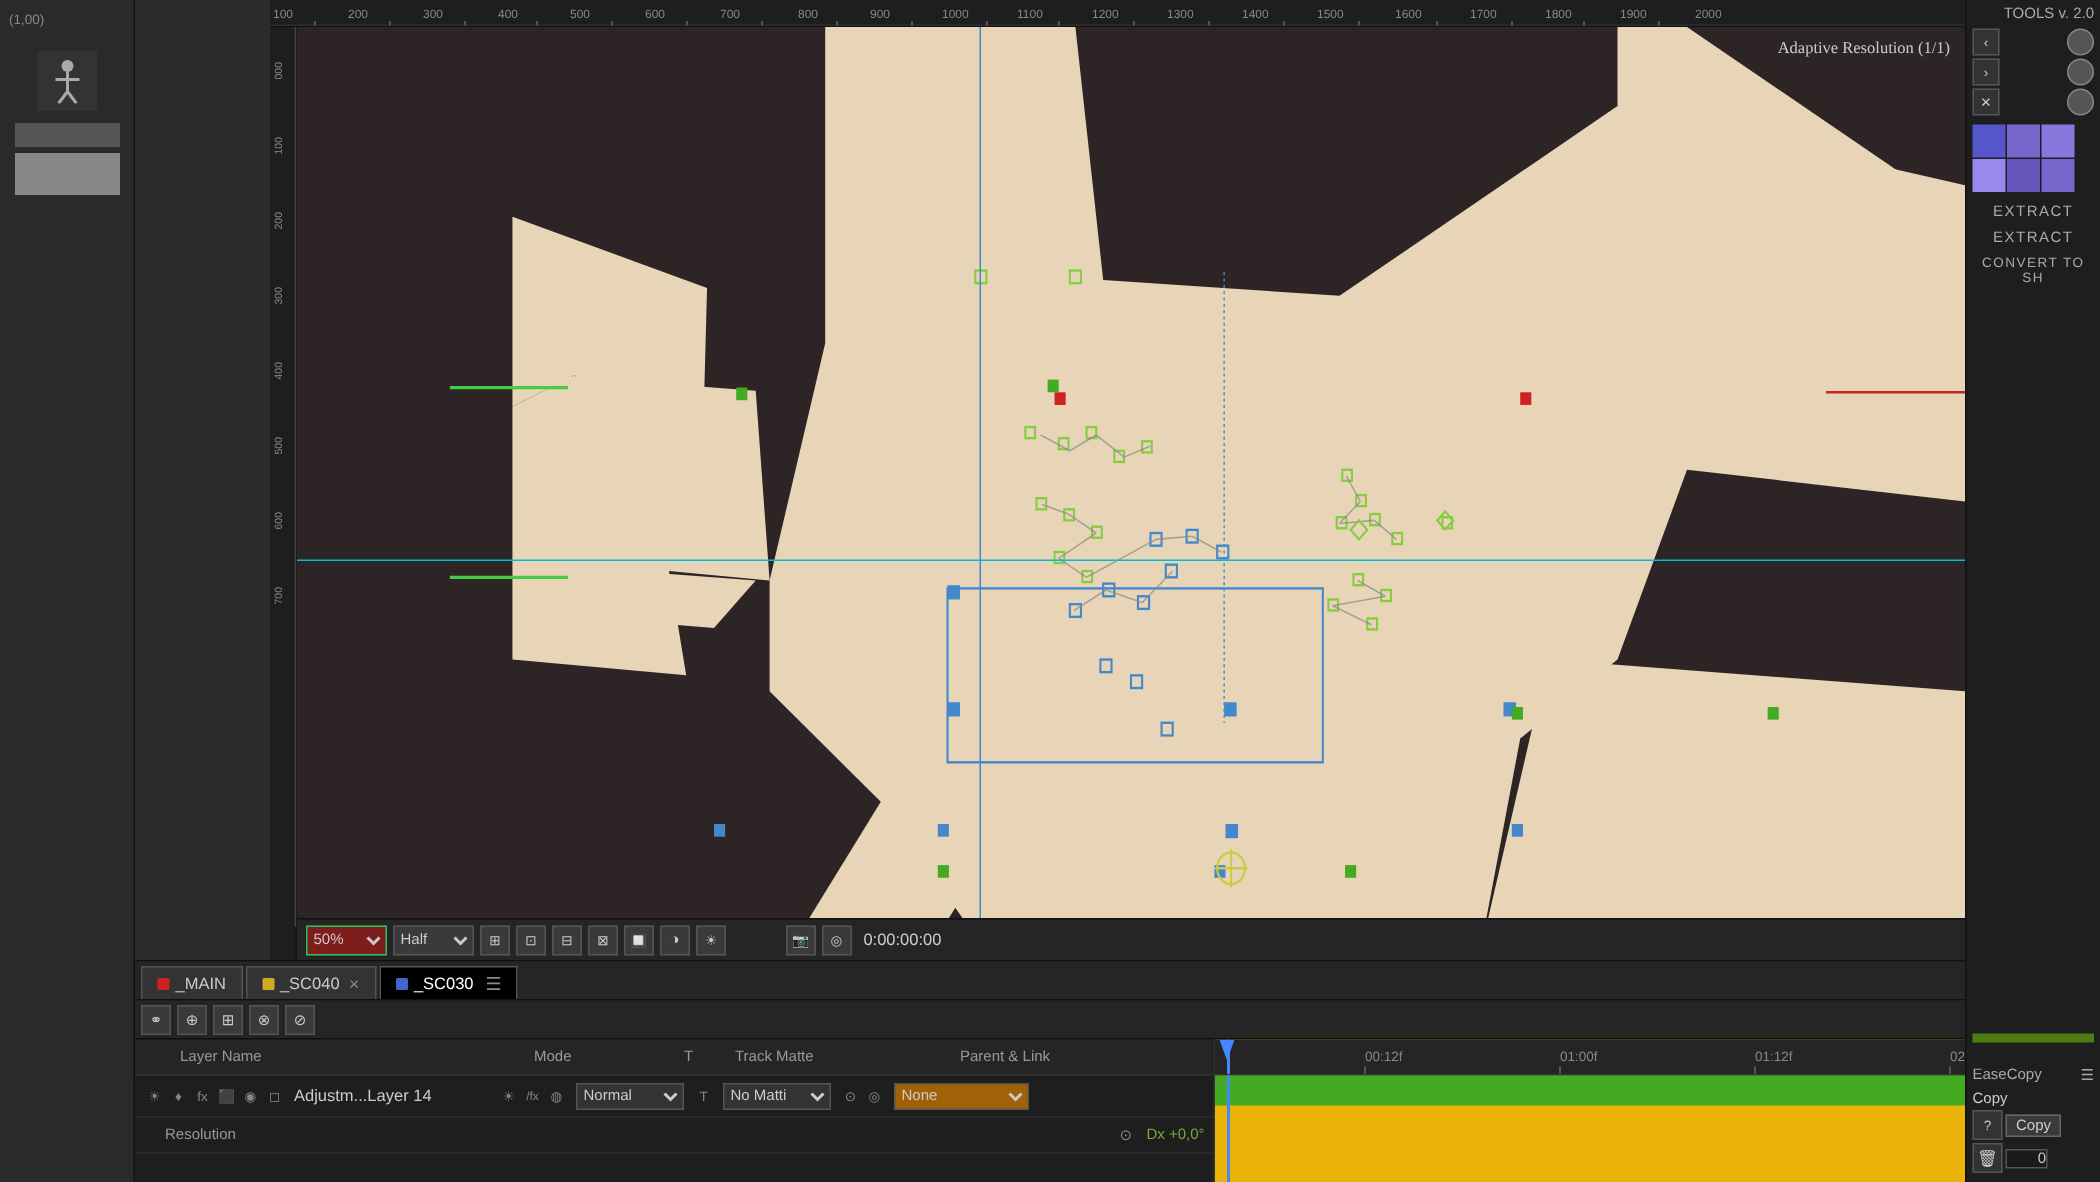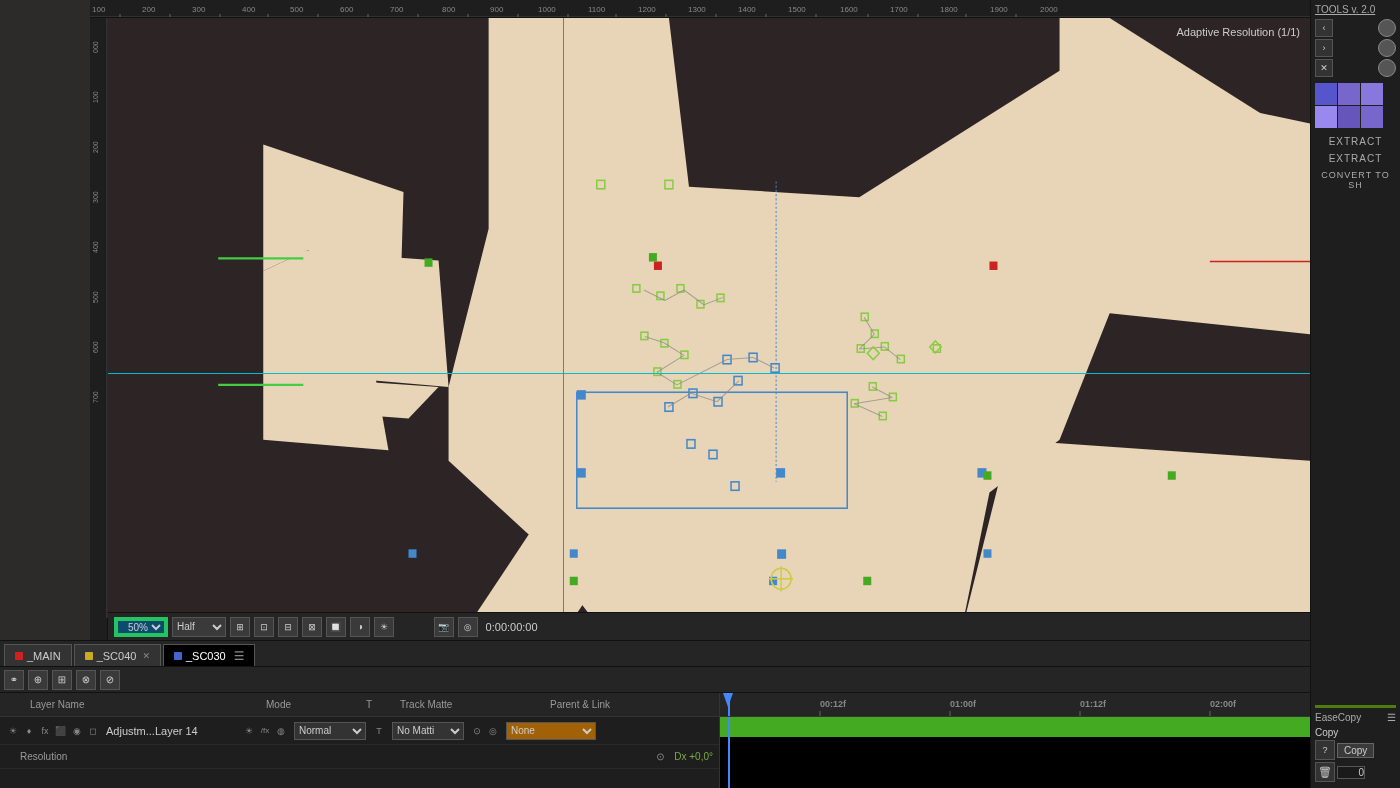--- a/index.html
+++ b/index.html
@@ -313,6 +313,24 @@
 
 <div class="app-container">
 
+  <div class="left-sidebar">
+    <div class="coords">(1,00)</div>
+    <div class="sidebar-tools-group">
+
+      <div style="width:40px;height:40px;background:#333;display:flex;align-items:center;justify-content:center;margin-bottom:8px;cursor:pointer;">
+        <svg width="24" height="30" viewBox="0 0 24 30">
+          <circle cx="12" cy="5" r="4" fill="#aaa"></circle>
+          <line x1="12" y1="9" x2="12" y2="22" stroke="#aaa" stroke-width="2"></line>
+          <line x1="4" y1="14" x2="20" y2="14" stroke="#aaa" stroke-width="2"></line>
+          <line x1="12" y1="22" x2="6" y2="30" stroke="#aaa" stroke-width="2"></line>
+          <line x1="12" y1="22" x2="18" y2="30" stroke="#aaa" stroke-width="2"></line>
+        </svg>
+      </div>
+
+      <div style="width:70px;height:16px;background:#555;margin-bottom:4px;"></div>
+      <div style="width:70px;height:28px;background:#888;margin-bottom:4px;"></div>
+    </div>
+  </div>
 
   <div class="main-area">
 

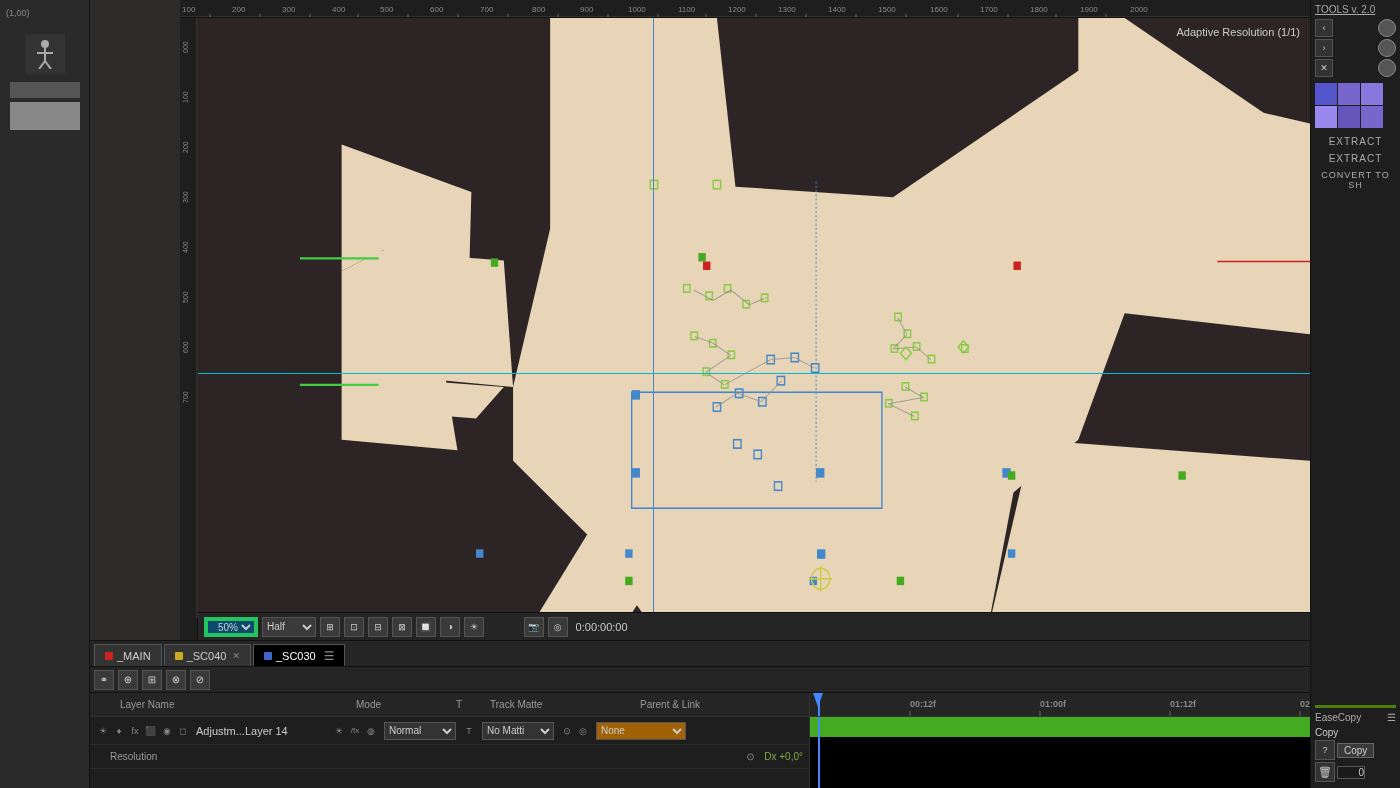--- a/index.html
+++ b/index.html
@@ -128,7 +128,7 @@
       flex-shrink: 0;
     }
     .right-panel .tools-header {
-      font-size: 10px; color: #aaa; text-align: left; margin-bottom: 4px; text-decoration: underline;
+      font-size: 10px; color: #aaa; text-align: right; margin-bottom: 4px;
     }
     .rp-nav-row { display: flex; justify-content: space-between; margin-bottom: 2px; }
     .rp-btn { width: 18px; height: 18px; background: #333; border: 1px solid #555; color: #ccc; font-size: 9px; display: flex; align-items: center; justify-content: center; cursor: pointer; }

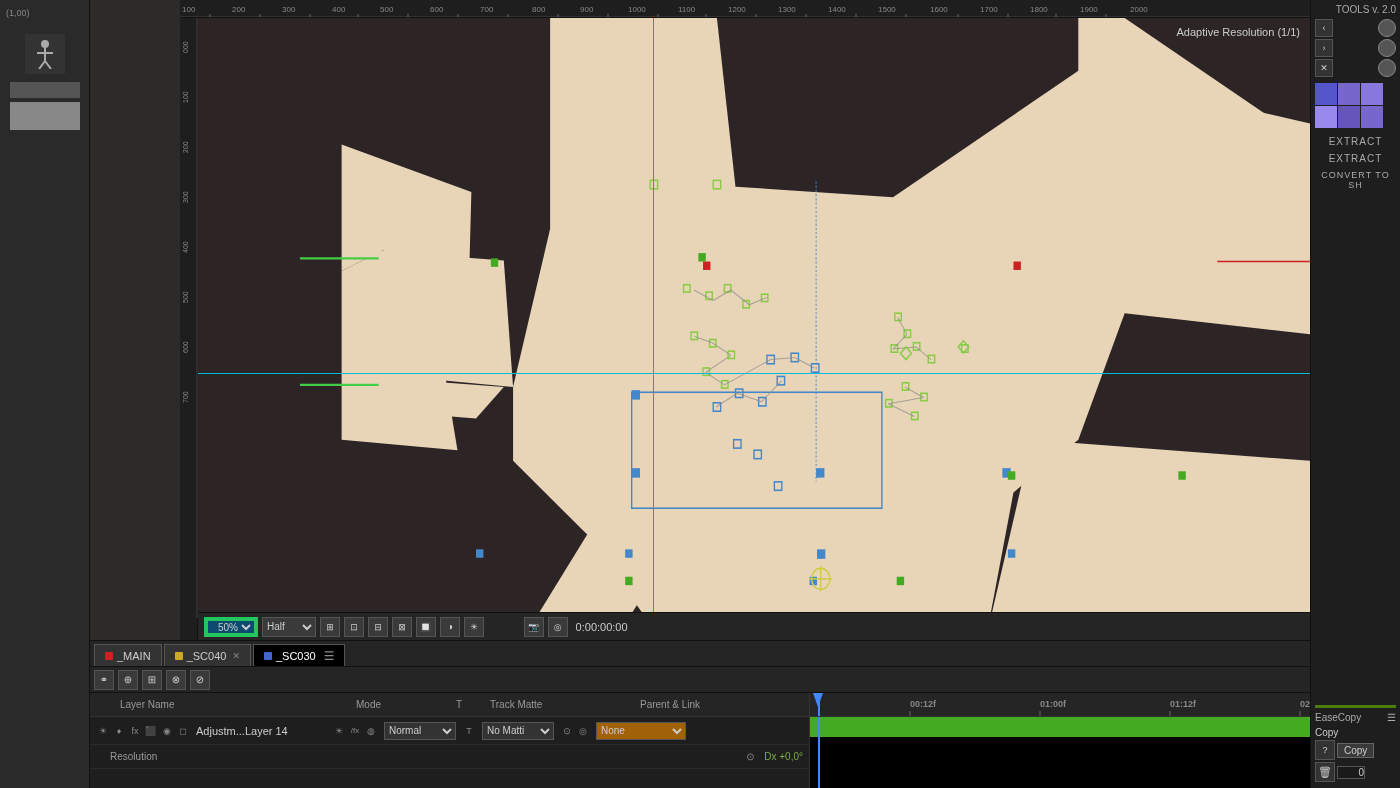--- a/index.html
+++ b/index.html
@@ -525,7 +525,7 @@
 
         </svg>
 
-        <div class="adaptive-res" style="position:absolute;top:8px;right:10px;color:#ccc;font-size:11px;z-index:20;">Adaptive Resolution (1/1)</div>
+        <div class="adaptive-res" style="position:absolute;top:8px;right:10px;color:#ccc;font-size:11px;z-index:20;font-family:Liberation Serif, serif;">Adaptive Resolution (1/1)</div>
       </div>
 
       <div class="viewport-toolbar">

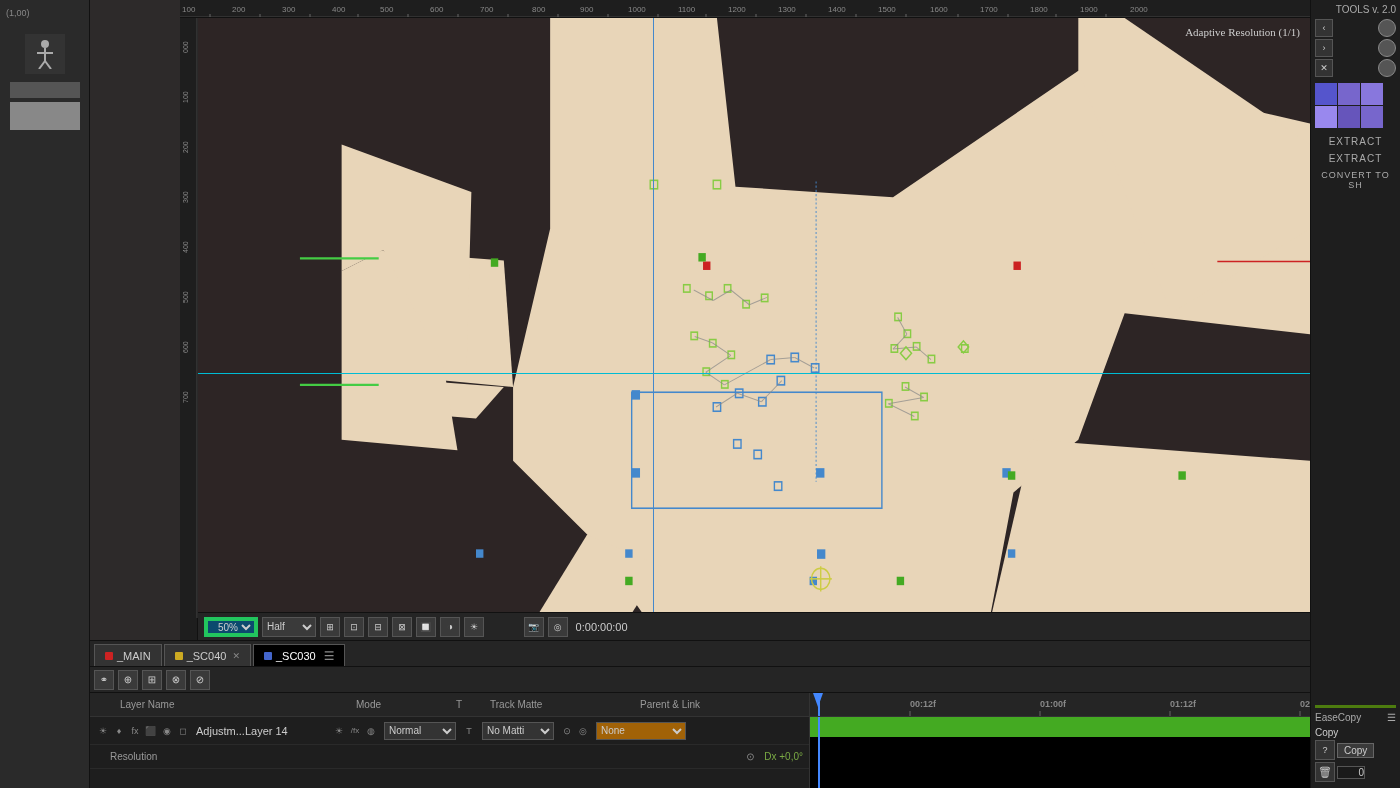--- a/index.html
+++ b/index.html
@@ -529,7 +529,7 @@
       </div>
 
       <div class="viewport-toolbar">
-        <select style="width:54px;background:#0c4a6e;color:#ccc;border:4px solid #22c55e;font-size:10px;height:20px;text-align:right;">
+        <select style="width:54px;background:#7f1d1d;color:#ccc;border:1px solid #22c55e;font-size:10px;height:20px;">
           <option>50%</option><option>100%</option><option>25%</option>
         </select>
         <select style="width:54px;background:#3a3a3a;color:#ccc;border:1px solid #555;font-size:10px;height:20px;">

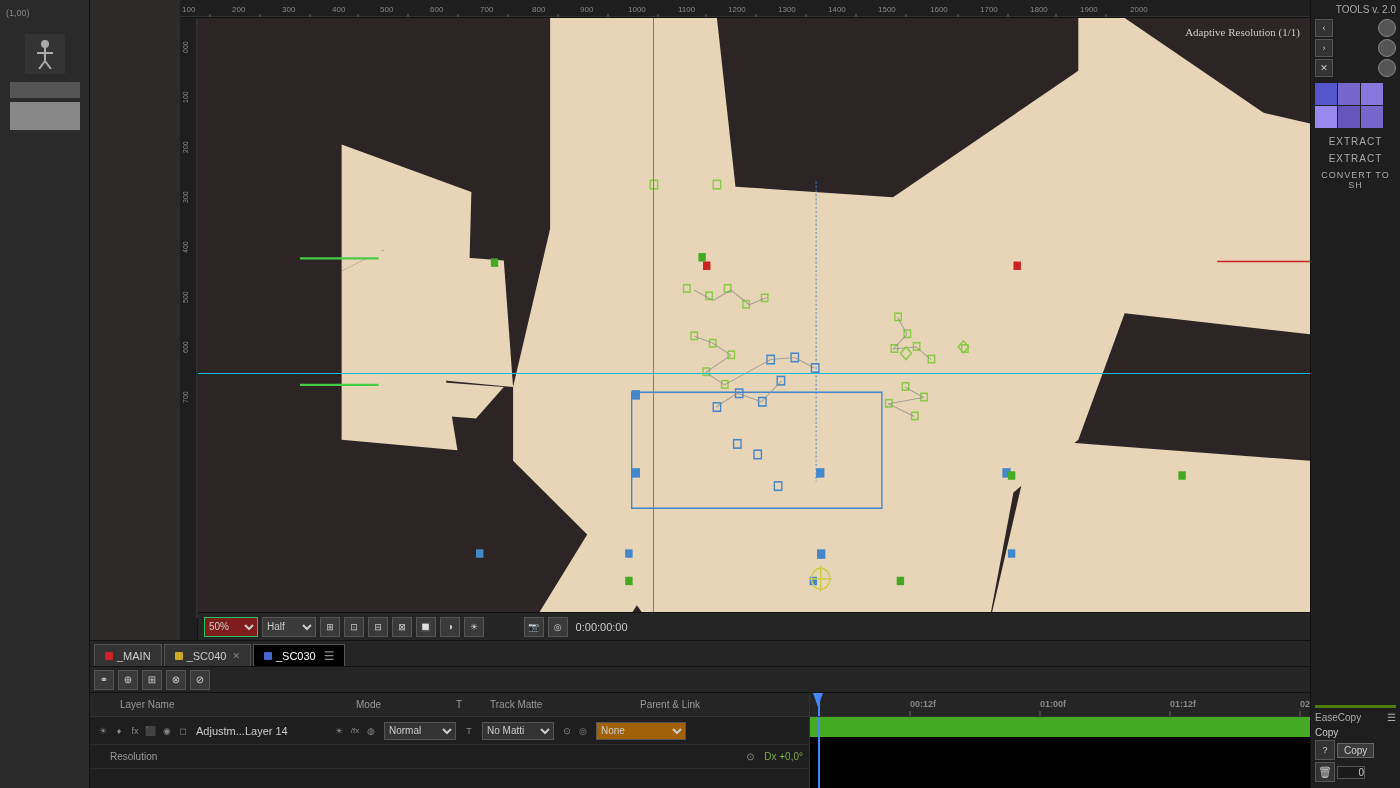--- a/index.html
+++ b/index.html
@@ -264,10 +264,9 @@
     
     .track-area {
       flex: 1;
-      background: #000000;
+      background: #eab308;
       position: relative;
       overflow: hidden;
-      font-weight: bold;
     }
     .track-ruler {
       height: 24px;

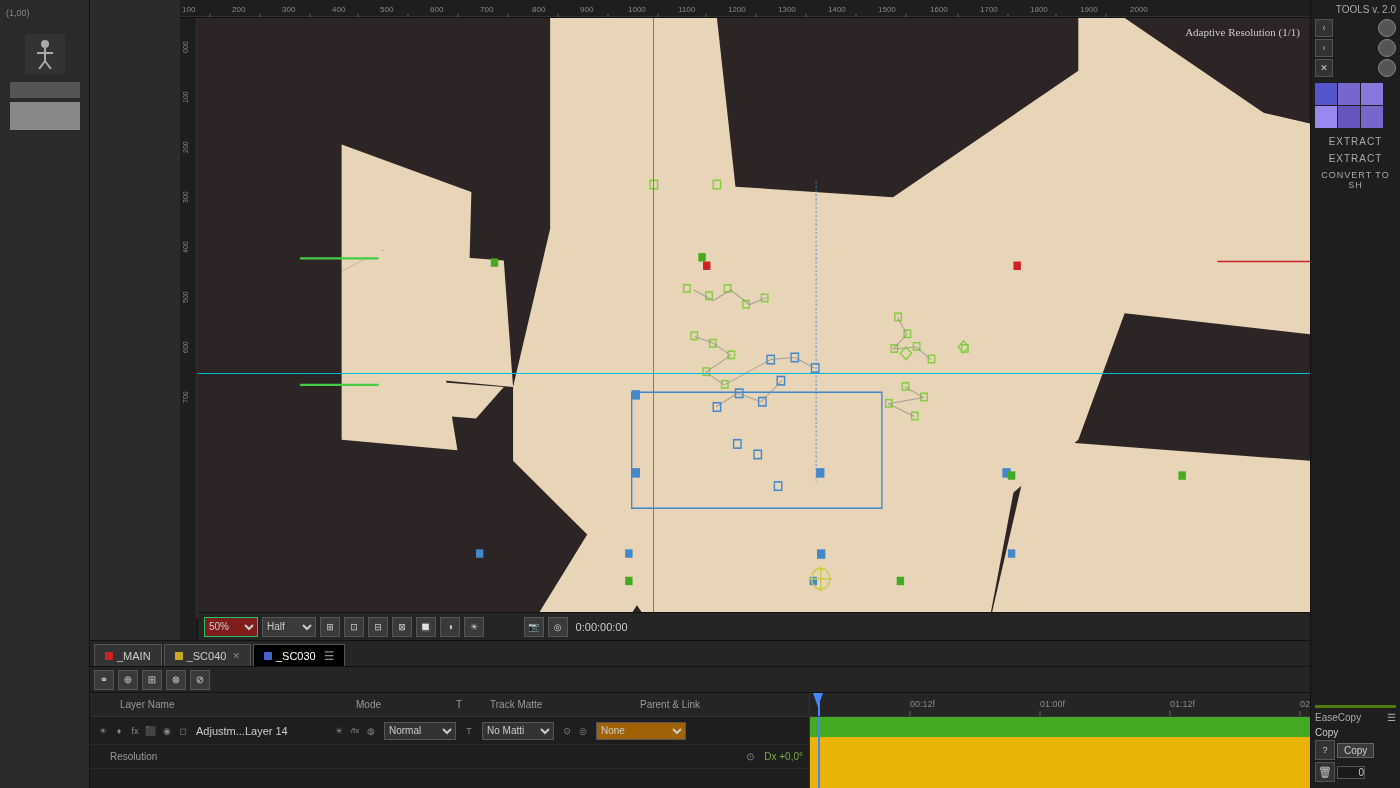--- a/index.html
+++ b/index.html
@@ -140,7 +140,7 @@
     .rp-label { font-size: 10px; color: #aaa; text-align: center; margin: 4px 0 2px; letter-spacing: 1px; }
 
     
-    .easecopy-section { margin-top: auto; border-top: 3px solid #4d7c0f; padding-top: 4px; }
+    .easecopy-section { margin-top: auto; border-top: 6px solid #4d7c0f; padding-top: 16px; }
     .easecopy-header { font-size: 10px; color: #aaa; text-align: left; margin-bottom: 4px; display: flex; justify-content: space-between; }
     .ec-row { display: flex; align-items: center; gap: 2px; margin-bottom: 2px; }
     .ec-label { font-size: 10px; color: #ccc; }

